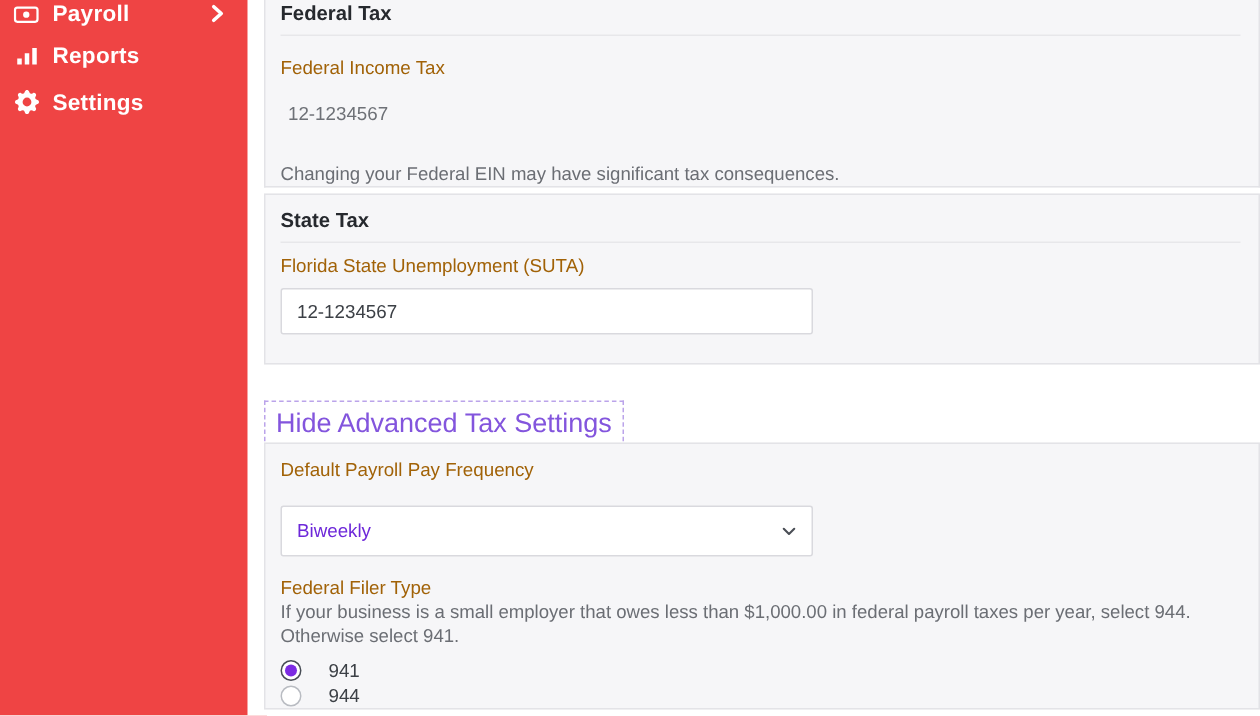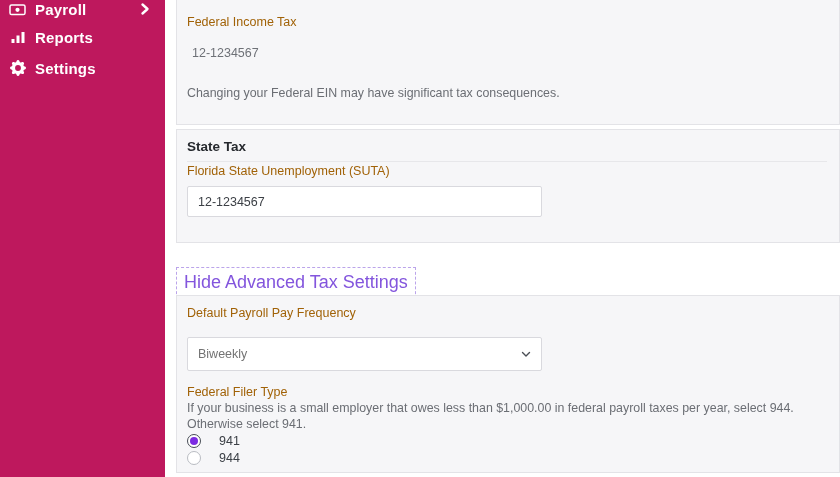--- a/index.html
+++ b/index.html
@@ -15,7 +15,7 @@
   .sidebar {
     position:absolute; left:0; top:0;
     width:178px; height:477px;
-    background:#be185d;
+    background:#ef4444;
   }
   .nav-item {
     position:absolute; left:0; width:165px; height:24px;

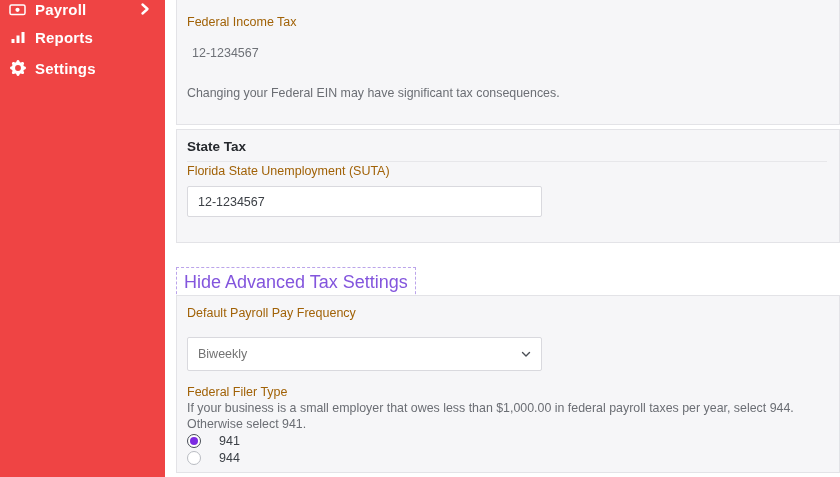--- a/index.html
+++ b/index.html
@@ -174,6 +174,7 @@
 
   <section class="card card-federal">
     <div class="card-pad">
+      <div class="card-title">Federal Tax</div>
       <div class="field-label mt-14">Federal Income Tax</div>
       <div class="ro-value mt-17">12-1234567</div>
       <div class="note mt-26">

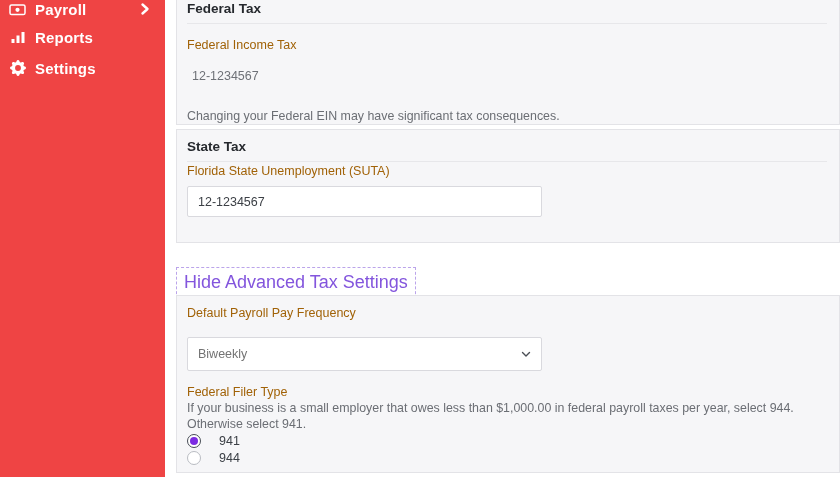--- a/index.html
+++ b/index.html
@@ -122,7 +122,7 @@
 
   
   .mt-14 { margin-top:14px; }
-  .mt-13 { margin-top:2px; }
+  .mt-13 { margin-top:8px; }
   .mt-17 { margin-top:17px; }
   .mt-26 { margin-top:26px; }
   .mt-8  { margin-top:8px; }

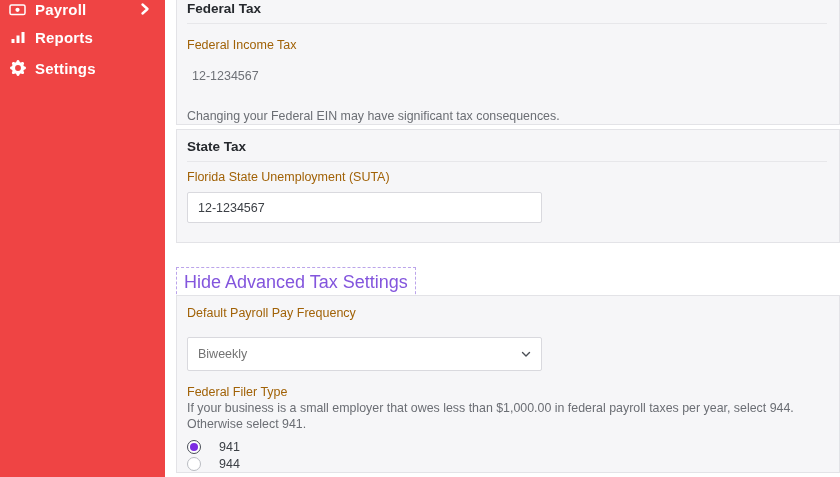--- a/index.html
+++ b/index.html
@@ -86,7 +86,7 @@
     border-radius:2px;
     display:flex; align-items:center;
     padding:0 10px;
-    font-size:12.5px; color:#737373;
+    font-size:12.5px; color:#6d28d9;
     cursor:pointer;
   }
   .select-box .select-caret { margin-left:auto; display:inline-flex; }

